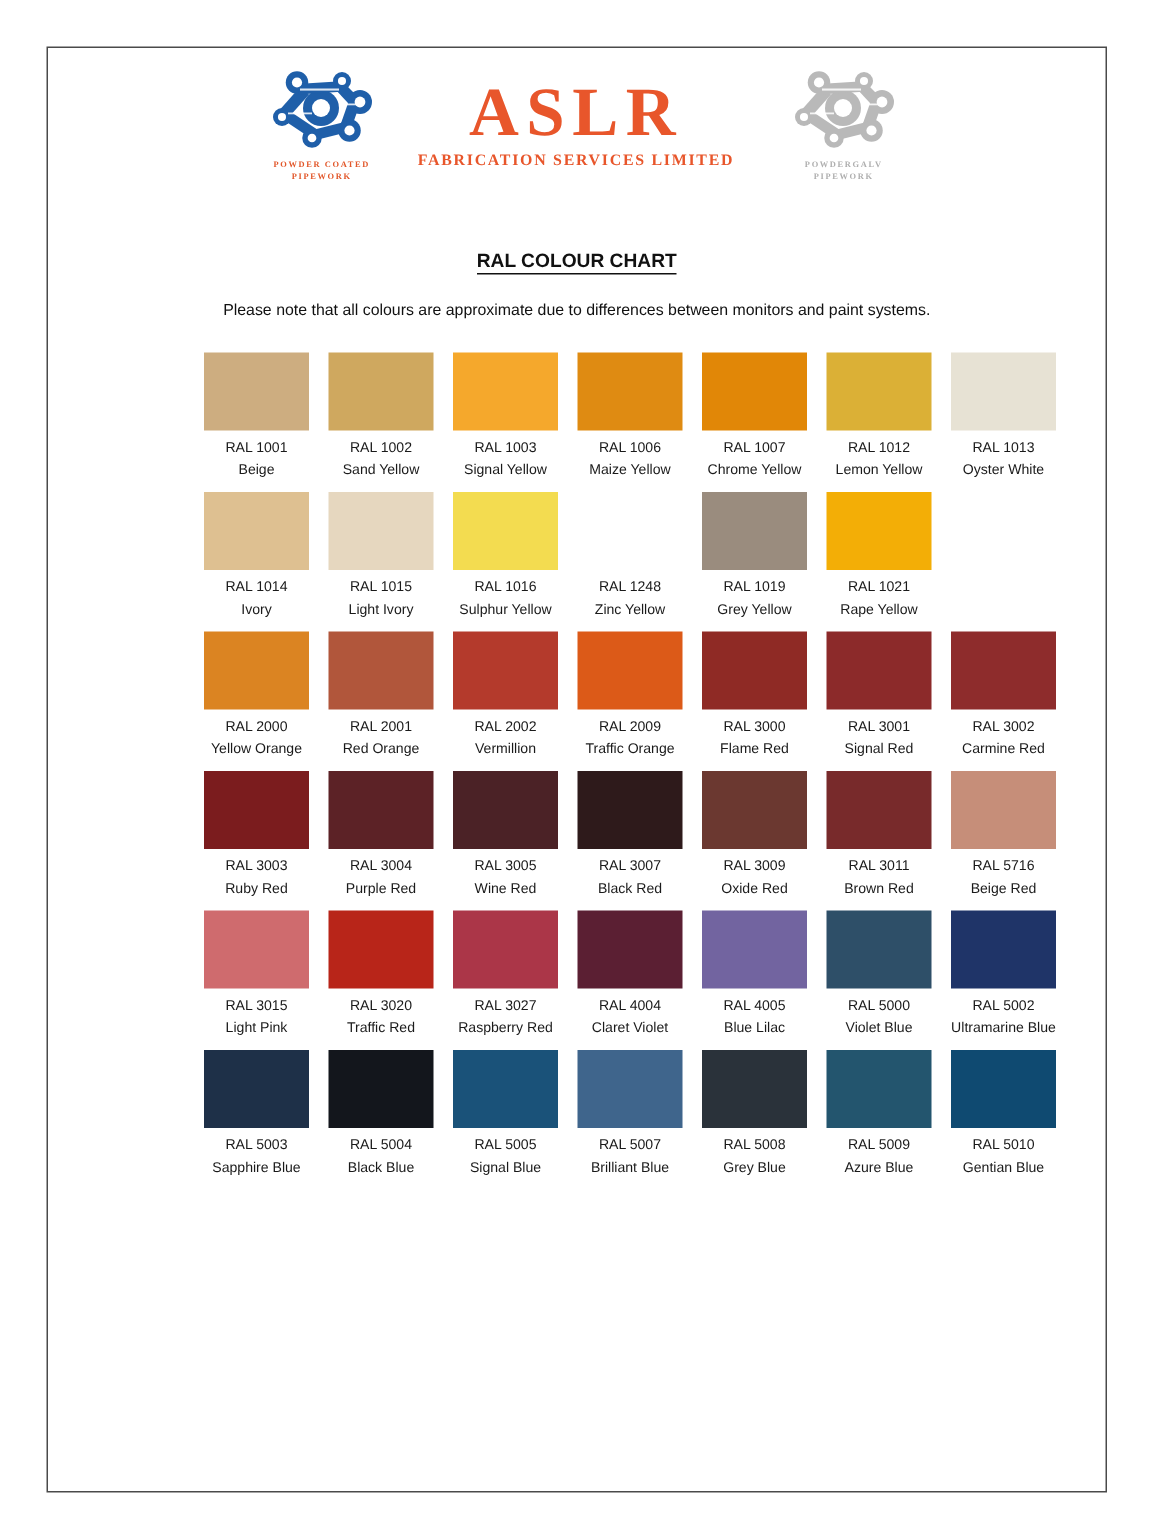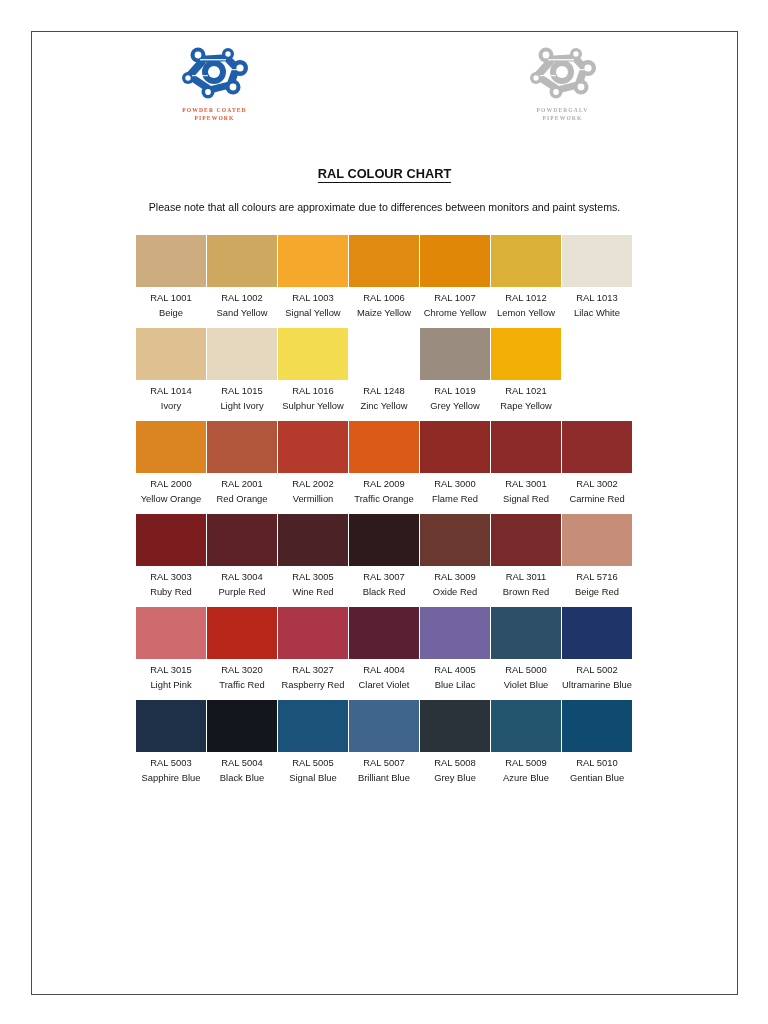--- a/index.html
+++ b/index.html
@@ -193,6 +193,10 @@
         </div>
       </div>
 
+      <div class="logo-block logo-mid">
+        <div class="aslr-word">ASLR</div>
+        <div class="aslr-sub">FABRICATION SERVICES LIMITED</div>
+      </div>
 
       <div class="logo-block logo-right">
         <div class="logo-mark">

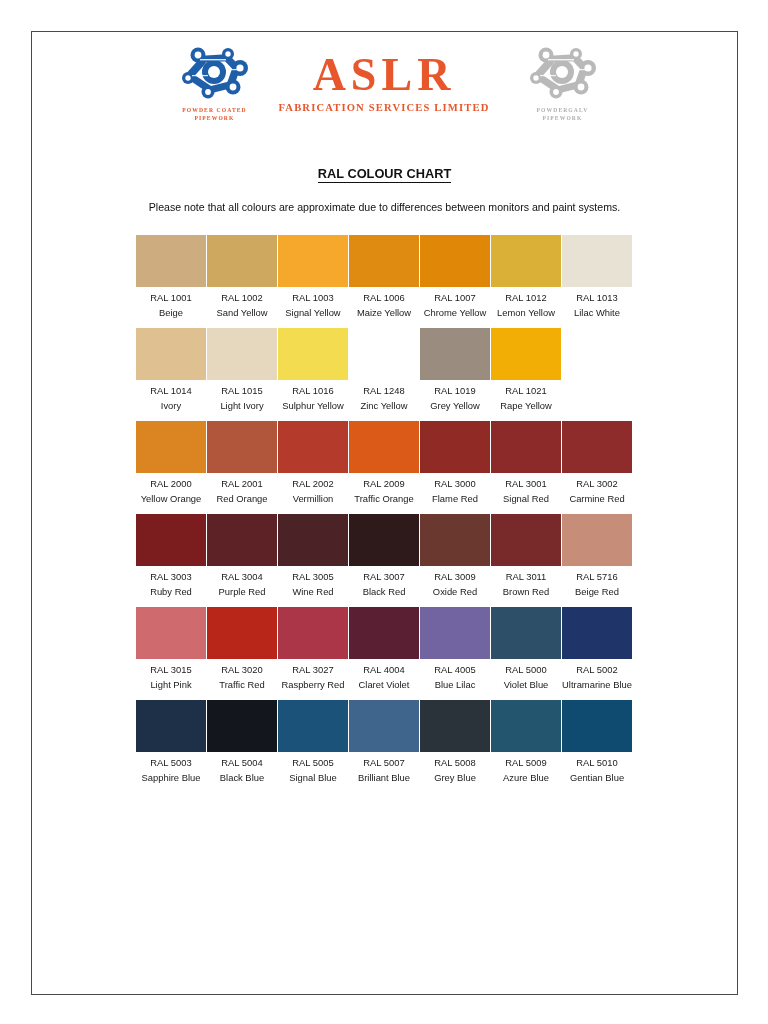--- a/index.html
+++ b/index.html
@@ -122,7 +122,7 @@
   }
   .swatch-row {
     display: flex;
-    gap: 1px;
+    gap: 13px;
     margin-bottom: 8px;
   }
   .cell {

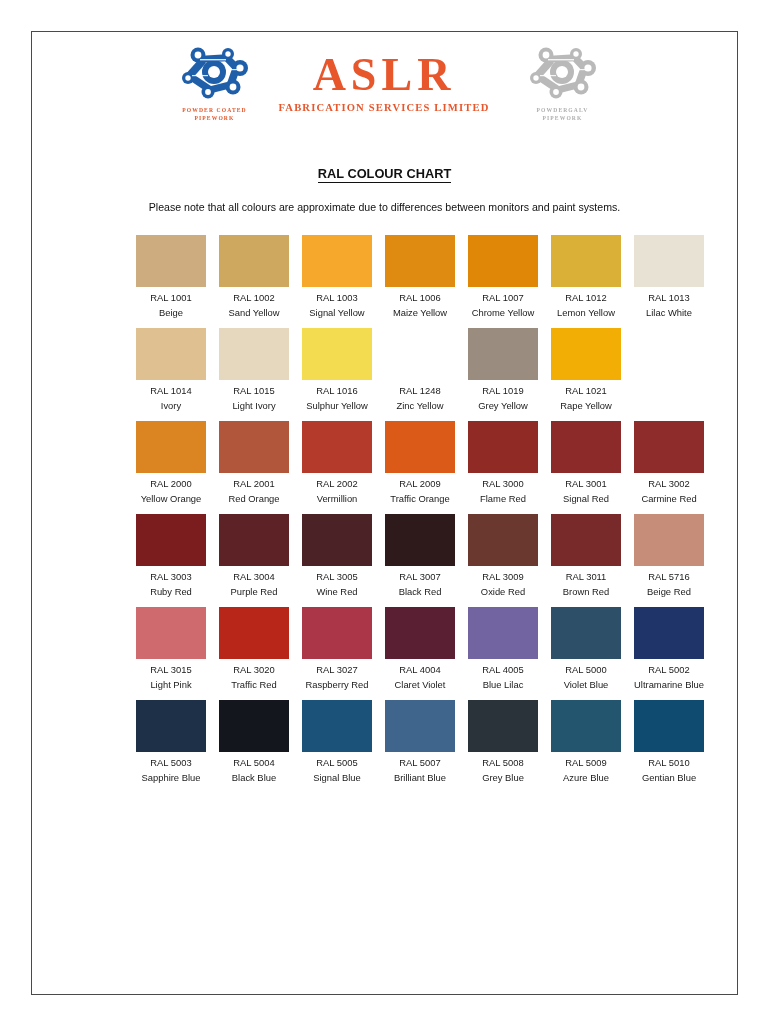--- a/index.html
+++ b/index.html
@@ -291,7 +291,7 @@
             <div class="swatch" style="background: rgb(231, 226, 212);"></div>
             <div class="cell-label">
               <span class="code">RAL 1013</span>
-              <span class="name">Lilac White</span>
+              <span class="name">Oyster White</span>
             </div>
           </div>
         </div>

